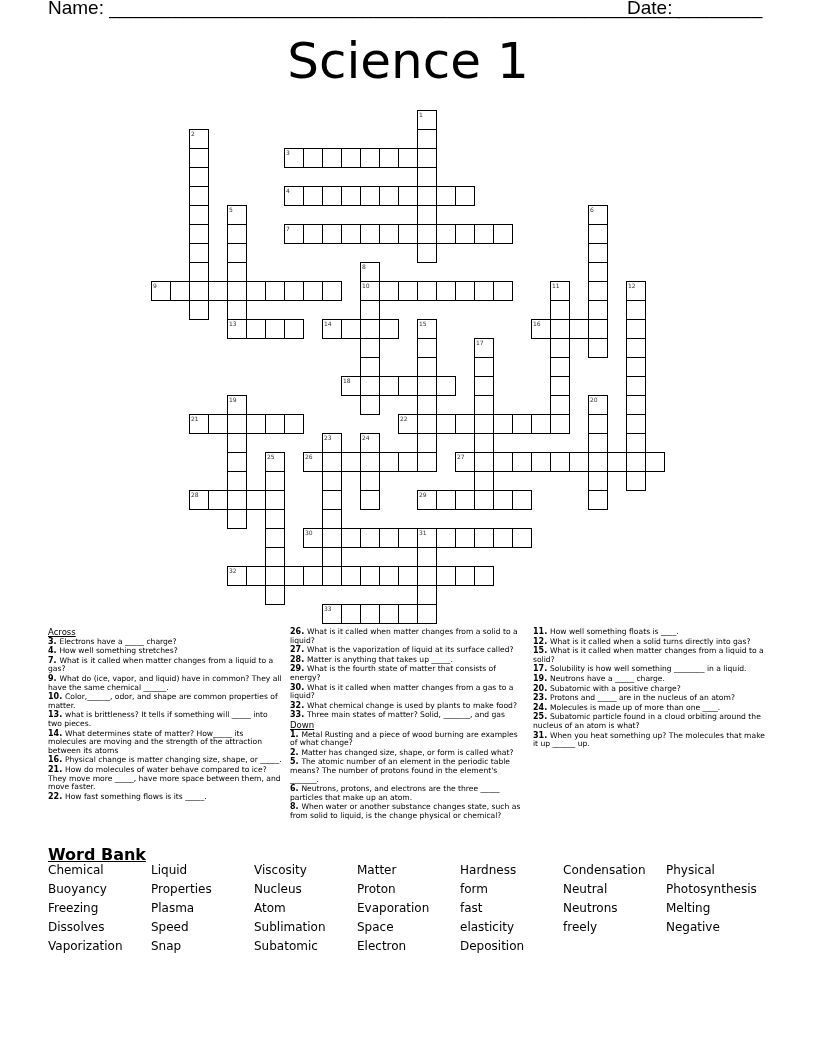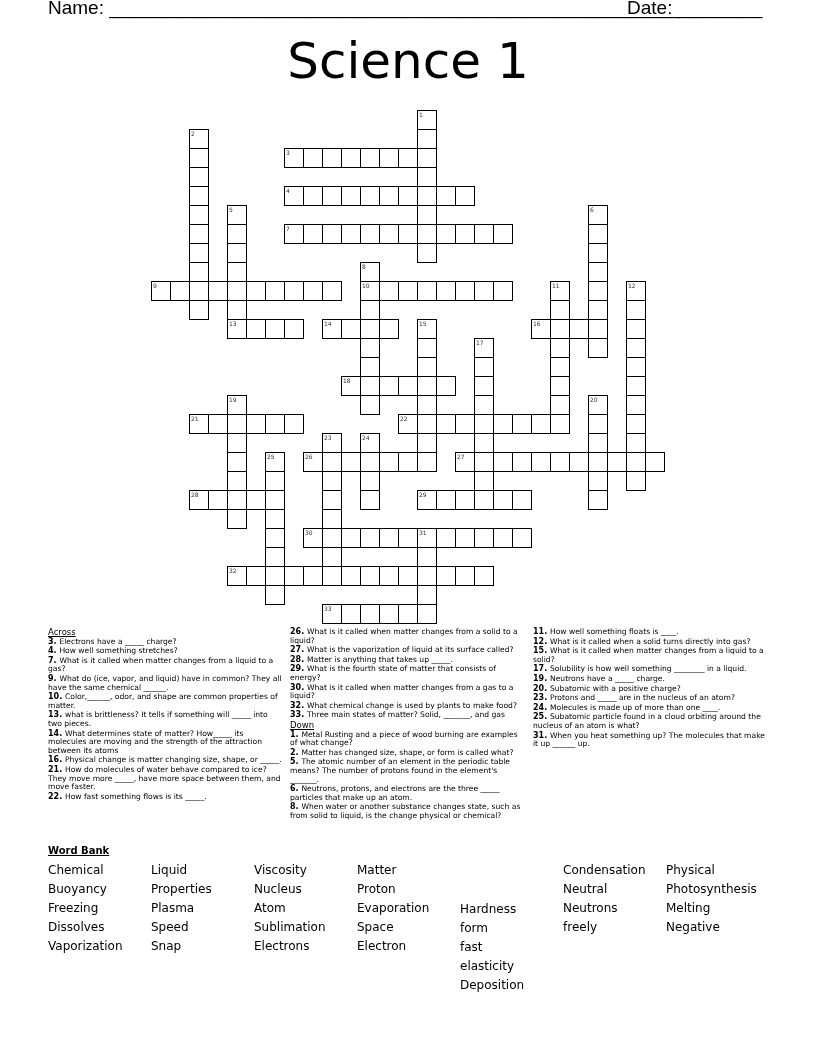--- a/index.html
+++ b/index.html
@@ -13,7 +13,7 @@
   .clues b{font-weight:bold;font-size:8px;}
   .clue{margin-bottom:1px;}
   .sect{font-weight:normal;text-decoration:underline;font-size:8.5px;margin:0 0 1px 0;}
-  #wb-title{position:absolute;left:48px;top:845px;font-size:10px;font-weight:bold;text-decoration:underline;}
+  #wb-title{position:absolute;left:48px;top:845px;font-size:16px;font-weight:bold;text-decoration:underline;}
   .wb{position:absolute;font-size:12px;line-height:19px;}
 </style>
 </head>

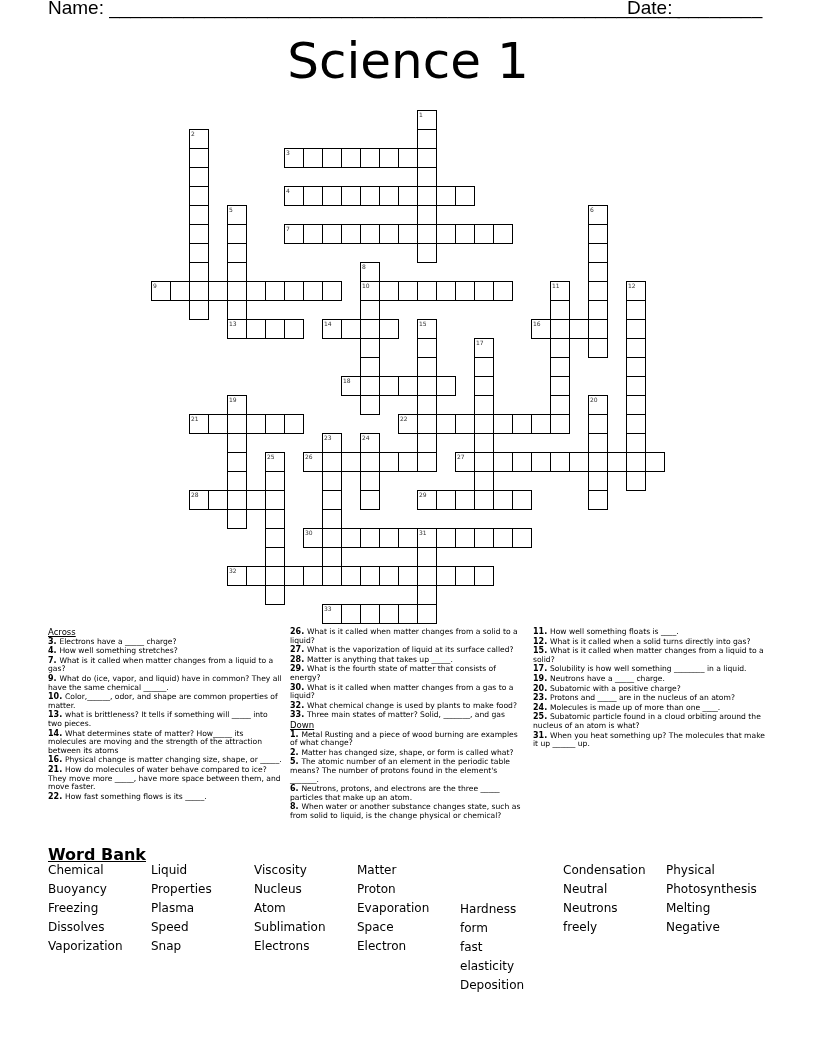--- a/index.html
+++ b/index.html
@@ -389,7 +389,7 @@
       <div>Space</div>
       <div>Electron</div>
     </div>
-    <div class="wb" style="left: 460px; top: 861px; margin-top: 39px;">
+    <div class="wb" style="left: 460px; top: 861px;">
       <div>Hardness</div>
       <div>form</div>
       <div>fast</div>

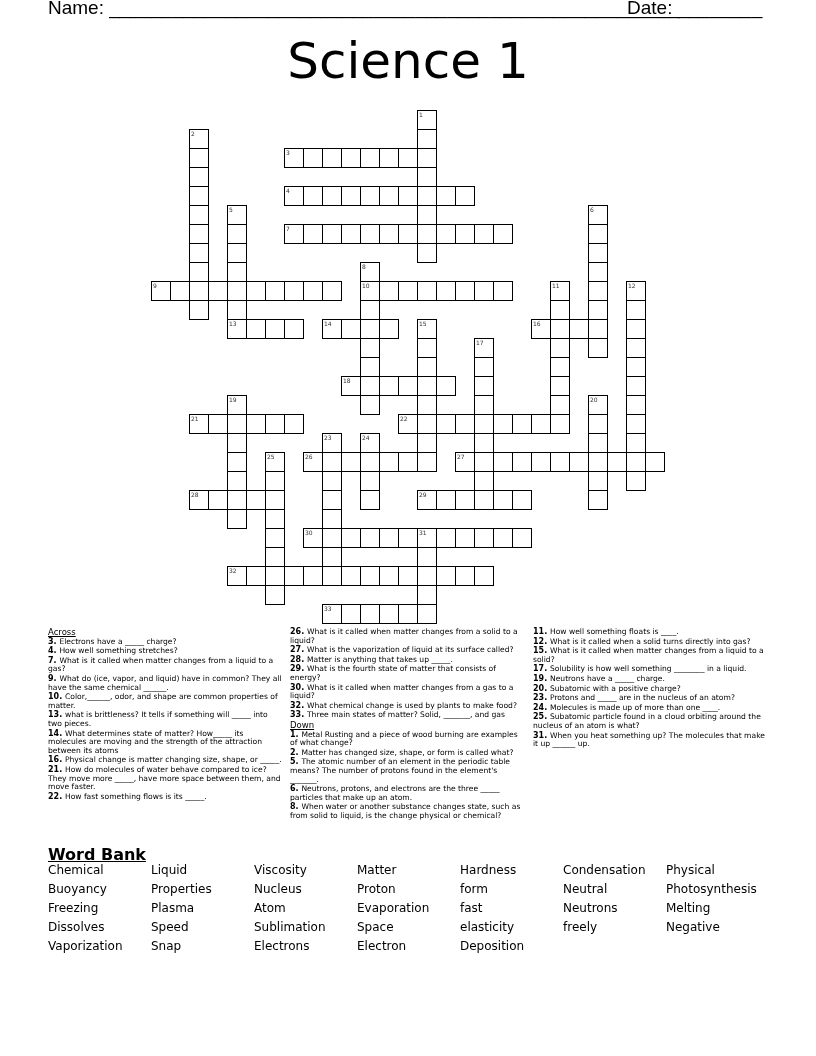--- a/index.html
+++ b/index.html
@@ -380,7 +380,7 @@
       <div>Nucleus</div>
       <div>Atom</div>
       <div>Sublimation</div>
-      <div>Electrons</div>
+      <div>Subatomic</div>
     </div>
     <div class="wb" style="left: 357px; top: 861px;">
       <div>Matter</div>

